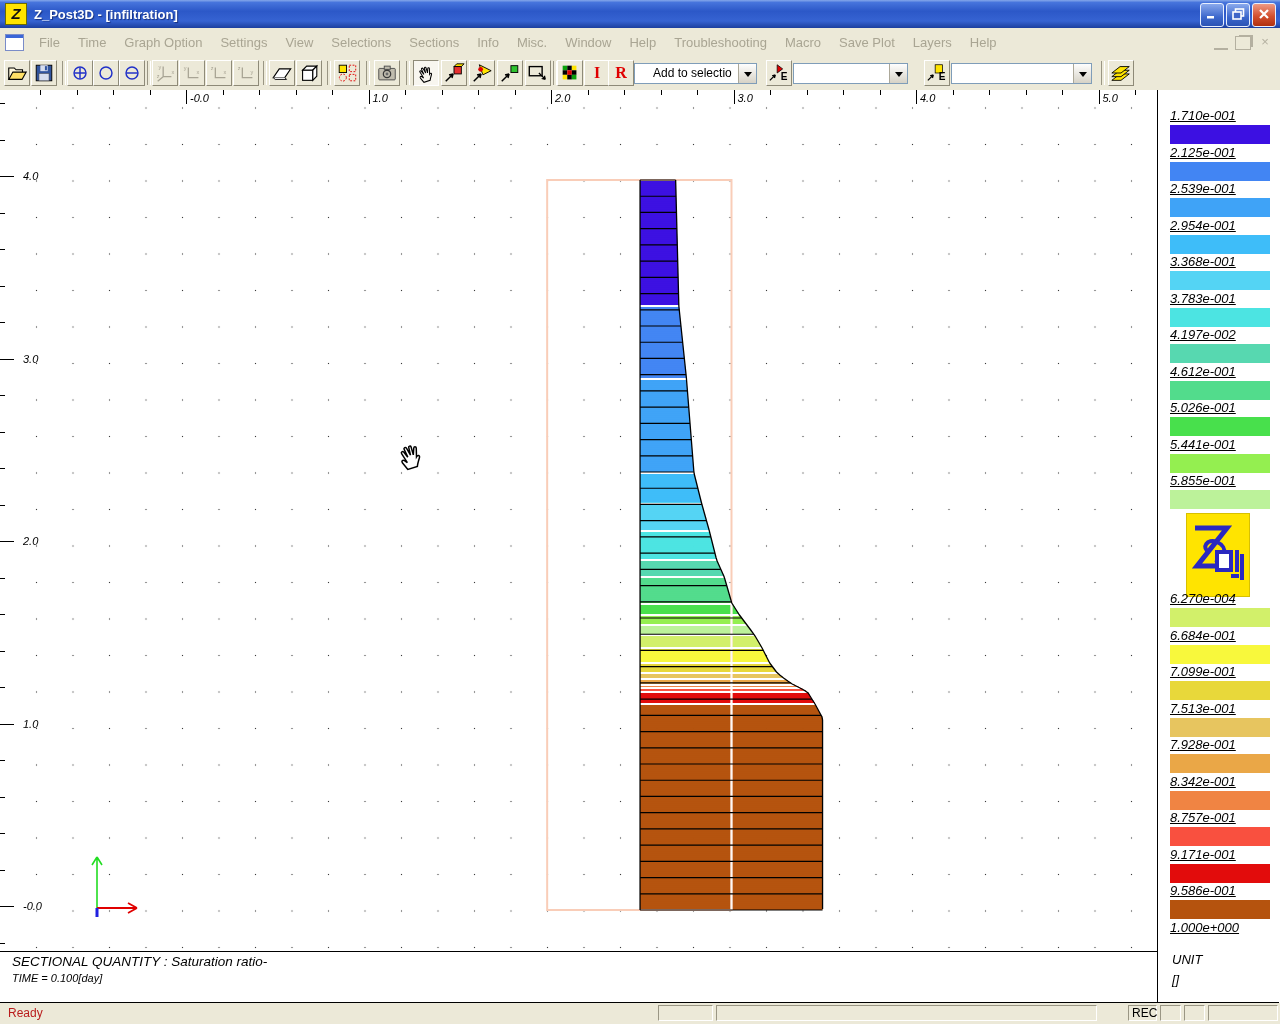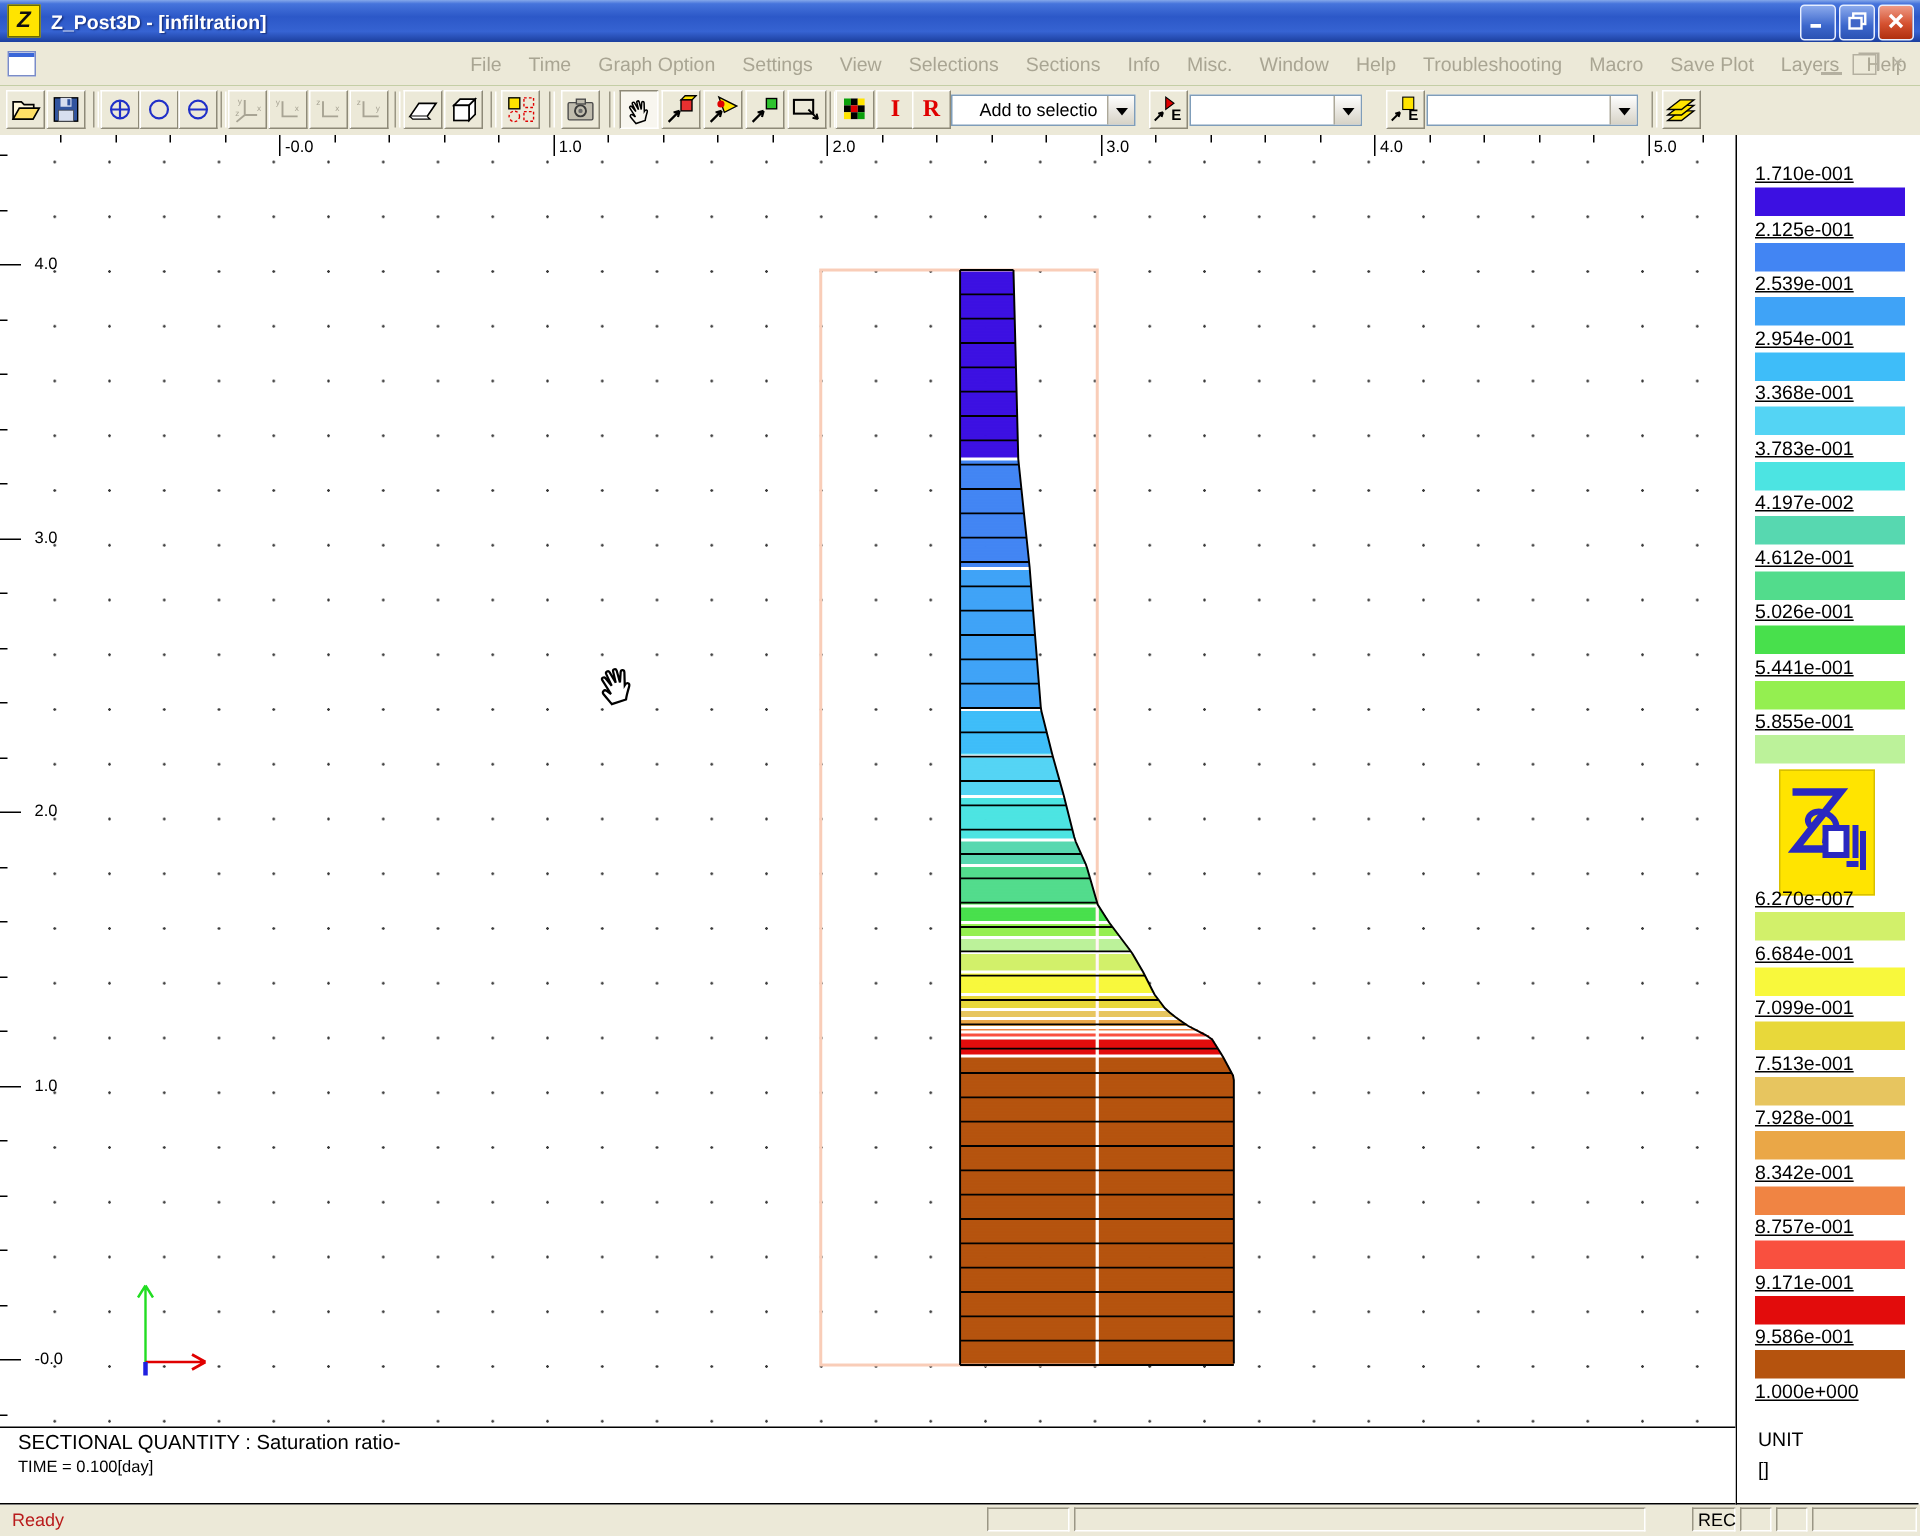--- a/index.html
+++ b/index.html
@@ -21,7 +21,7 @@
   .wbtn svg{display:block;margin:4px auto 0;}
   
   #menubar{position:absolute;left:0;top:28px;width:1280px;height:29px;background:#ece9d8;
-    display:flex;align-items:center;border-bottom:6px solid #4d7c0f;justify-content:space-between;}
+    display:flex;align-items:center;border-bottom:6px solid #4d7c0f;}
   #mdi-doc-icon{width:17px;height:15px;margin:0 6px 0 5px;background:#fff;border:1px solid #7a8cc8;
     box-shadow:inset 0 3px 0 #3a66d8;}
   .menu-item{color:#a9a593;font-size:13px;padding:0 9px;cursor:default;}

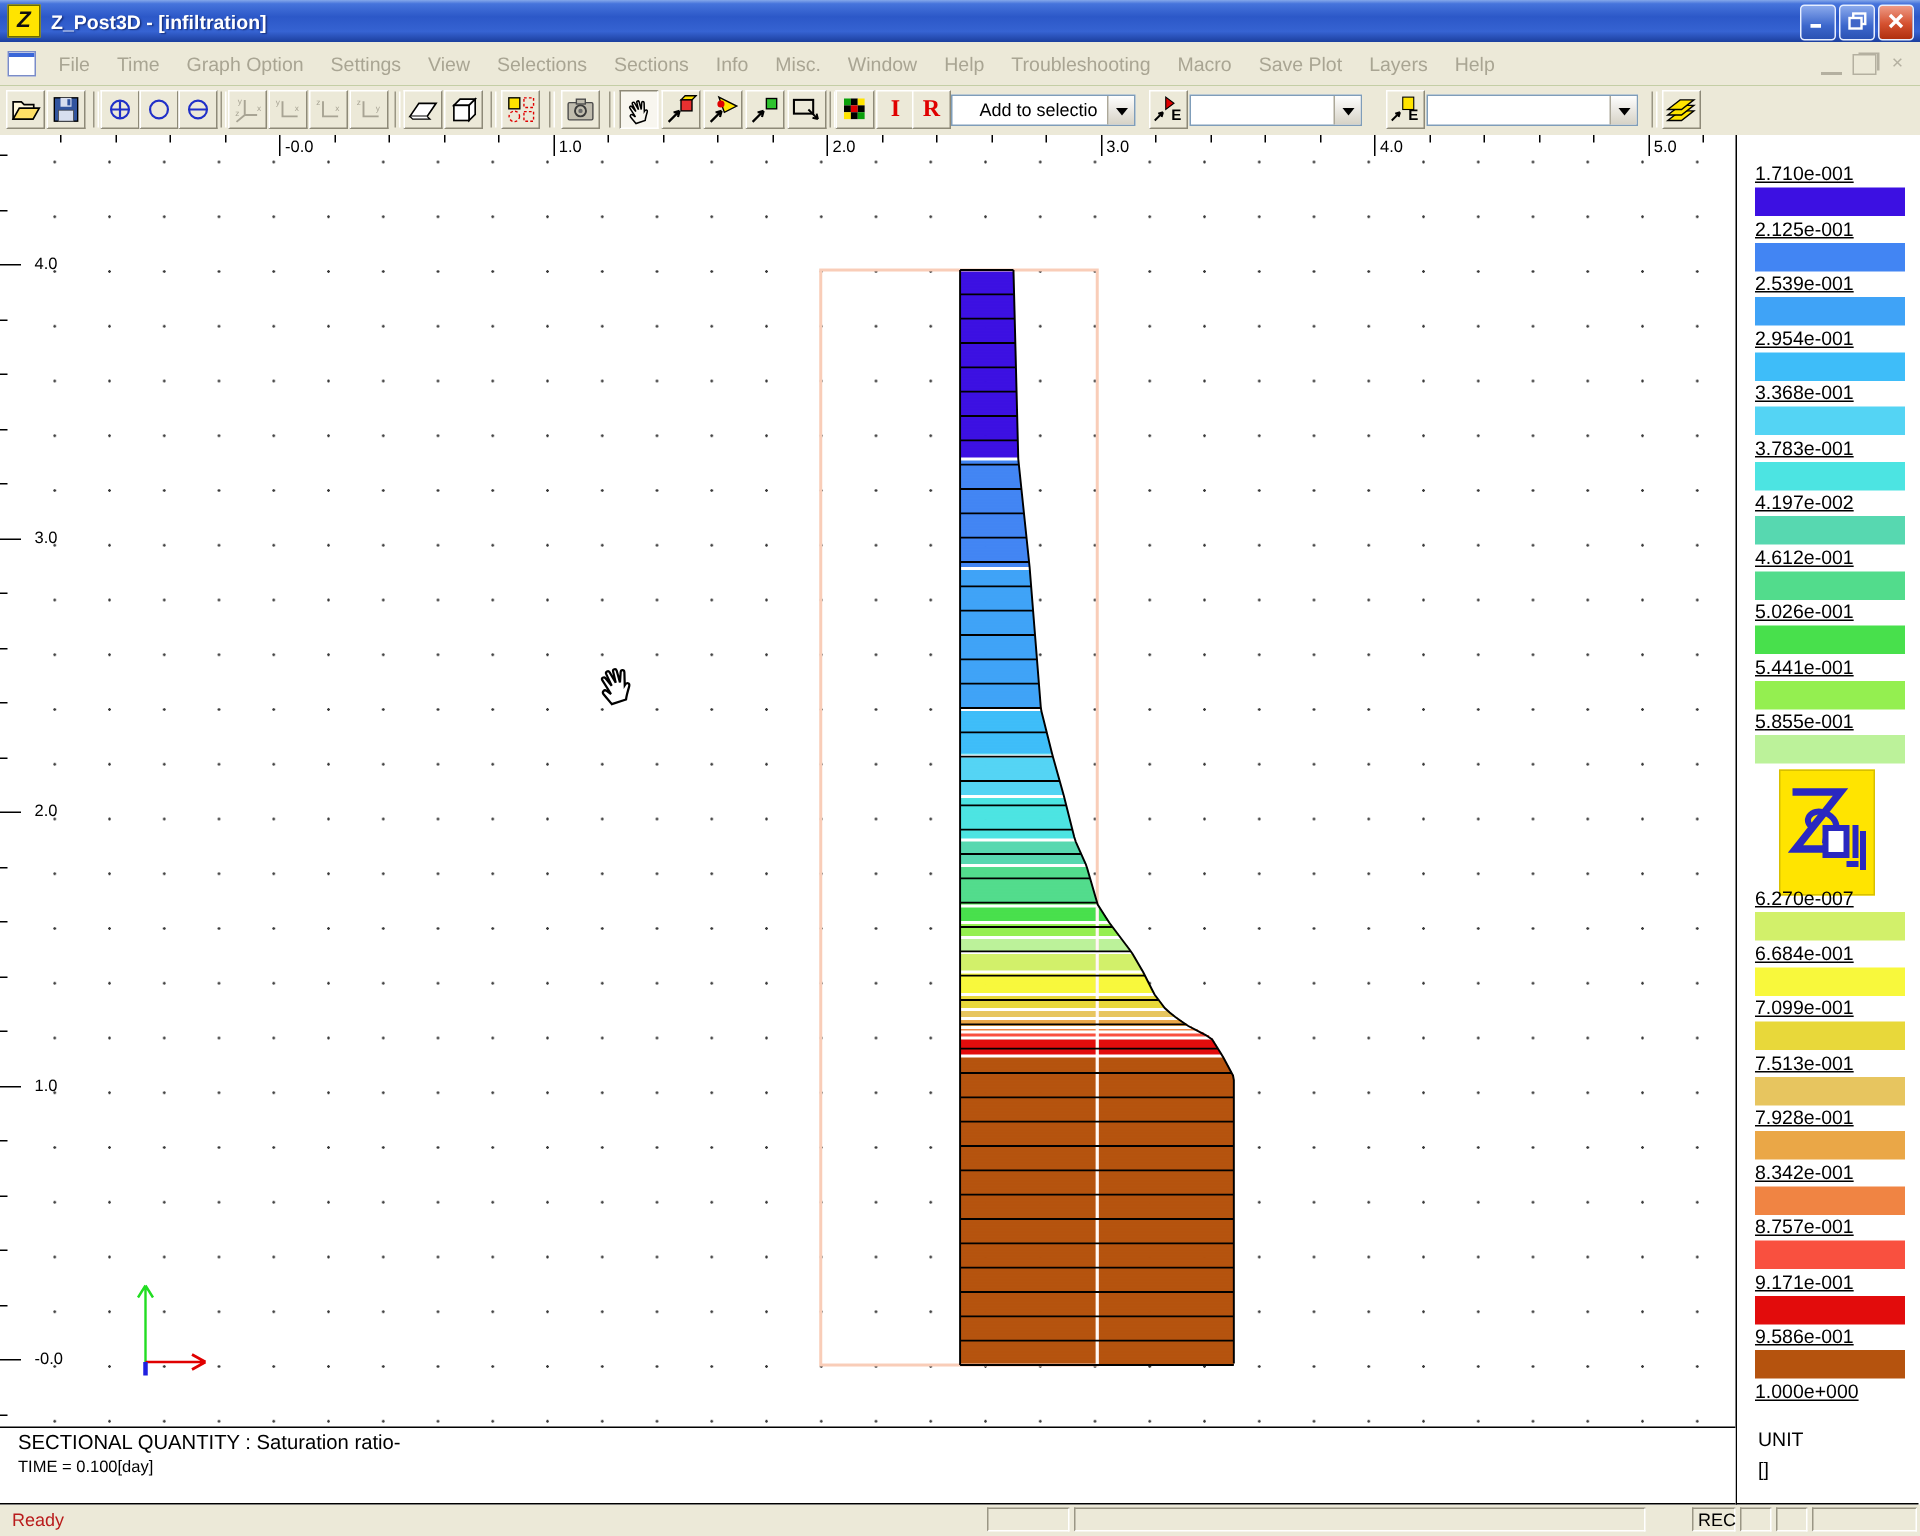--- a/index.html
+++ b/index.html
@@ -48,7 +48,7 @@
   .redletter{font-family:"Liberation Serif",serif;color:#e00000;font-weight:bold;font-size:16px;
     text-align:center;line-height:23px;}
   
-  #plotarea{position:absolute;left:0;top:90px;width:1280px;height:913px;background:#fff;}
+  #plotarea{position:absolute;left:0;top:90px;width:1280px;height:913px;background:#fff;font-style:italic;}
   #canvas-dots{position:absolute;left:10px;top:5px;width:1147px;height:856px;
     background-image:radial-gradient(circle,#3c3c3c 0,#3c3c3c 0.8px,transparent 1px);
     background-size:36.5px 36.5px;background-position:8.25px -5.25px;}

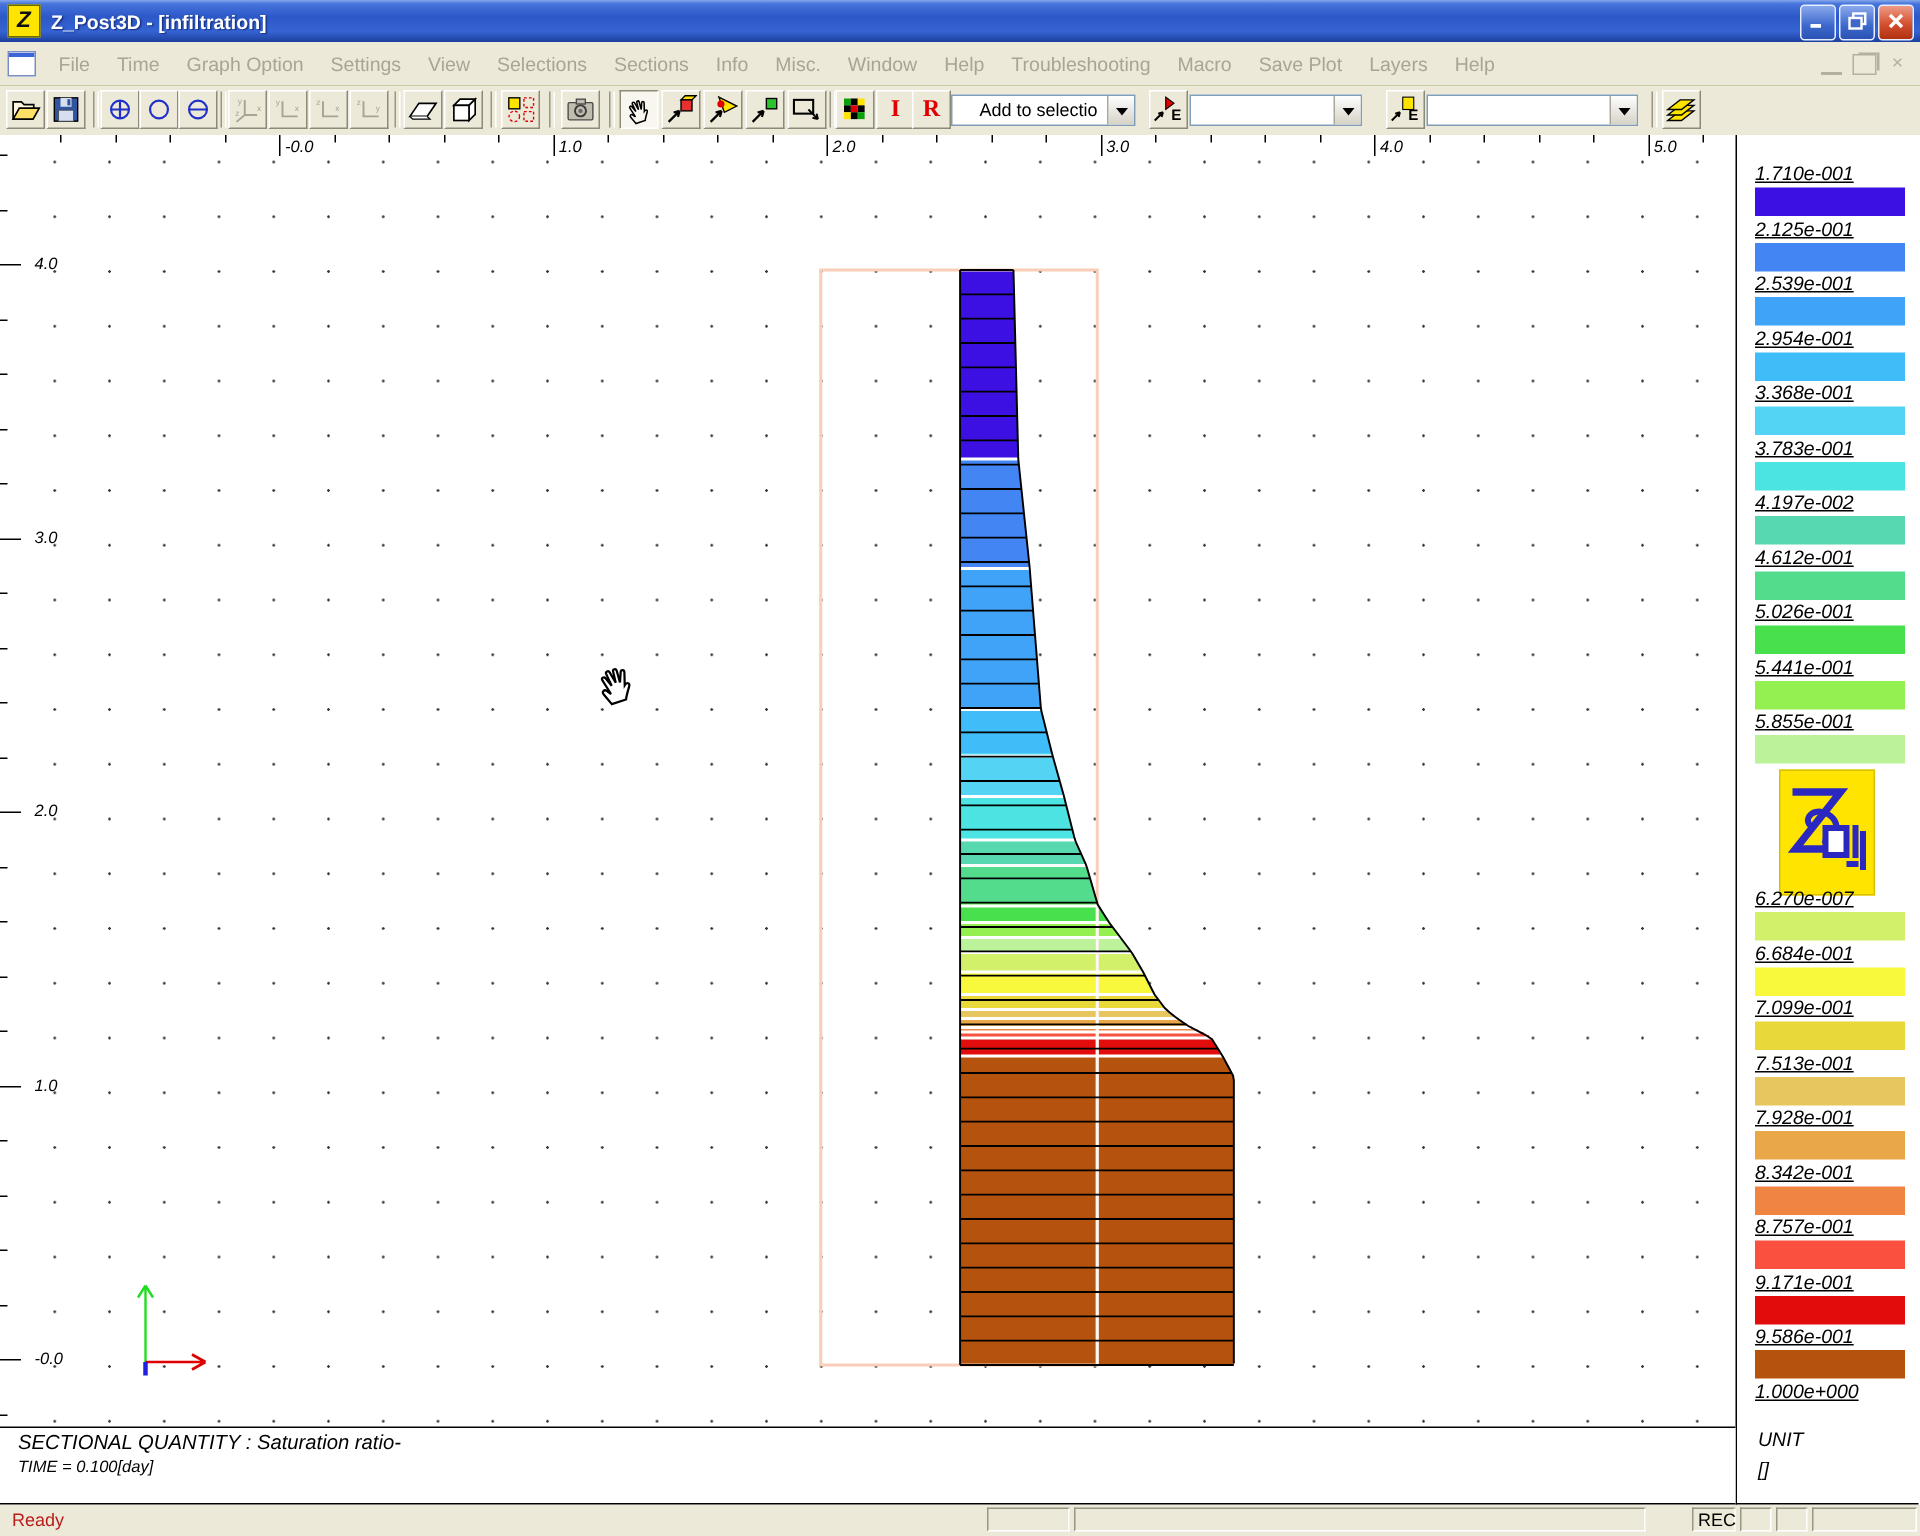--- a/index.html
+++ b/index.html
@@ -891,7 +891,7 @@
       </div>
       <div id="legend-bottom" class="leg-group">
           <div class="leg-item">
-            <div class="leg-label">6.270e-007</div>
+            <div class="leg-label">6.270e-004</div>
             <div class="leg-swatch" style="background: rgb(210, 240, 106);"></div>
           </div>
           <div class="leg-item">

